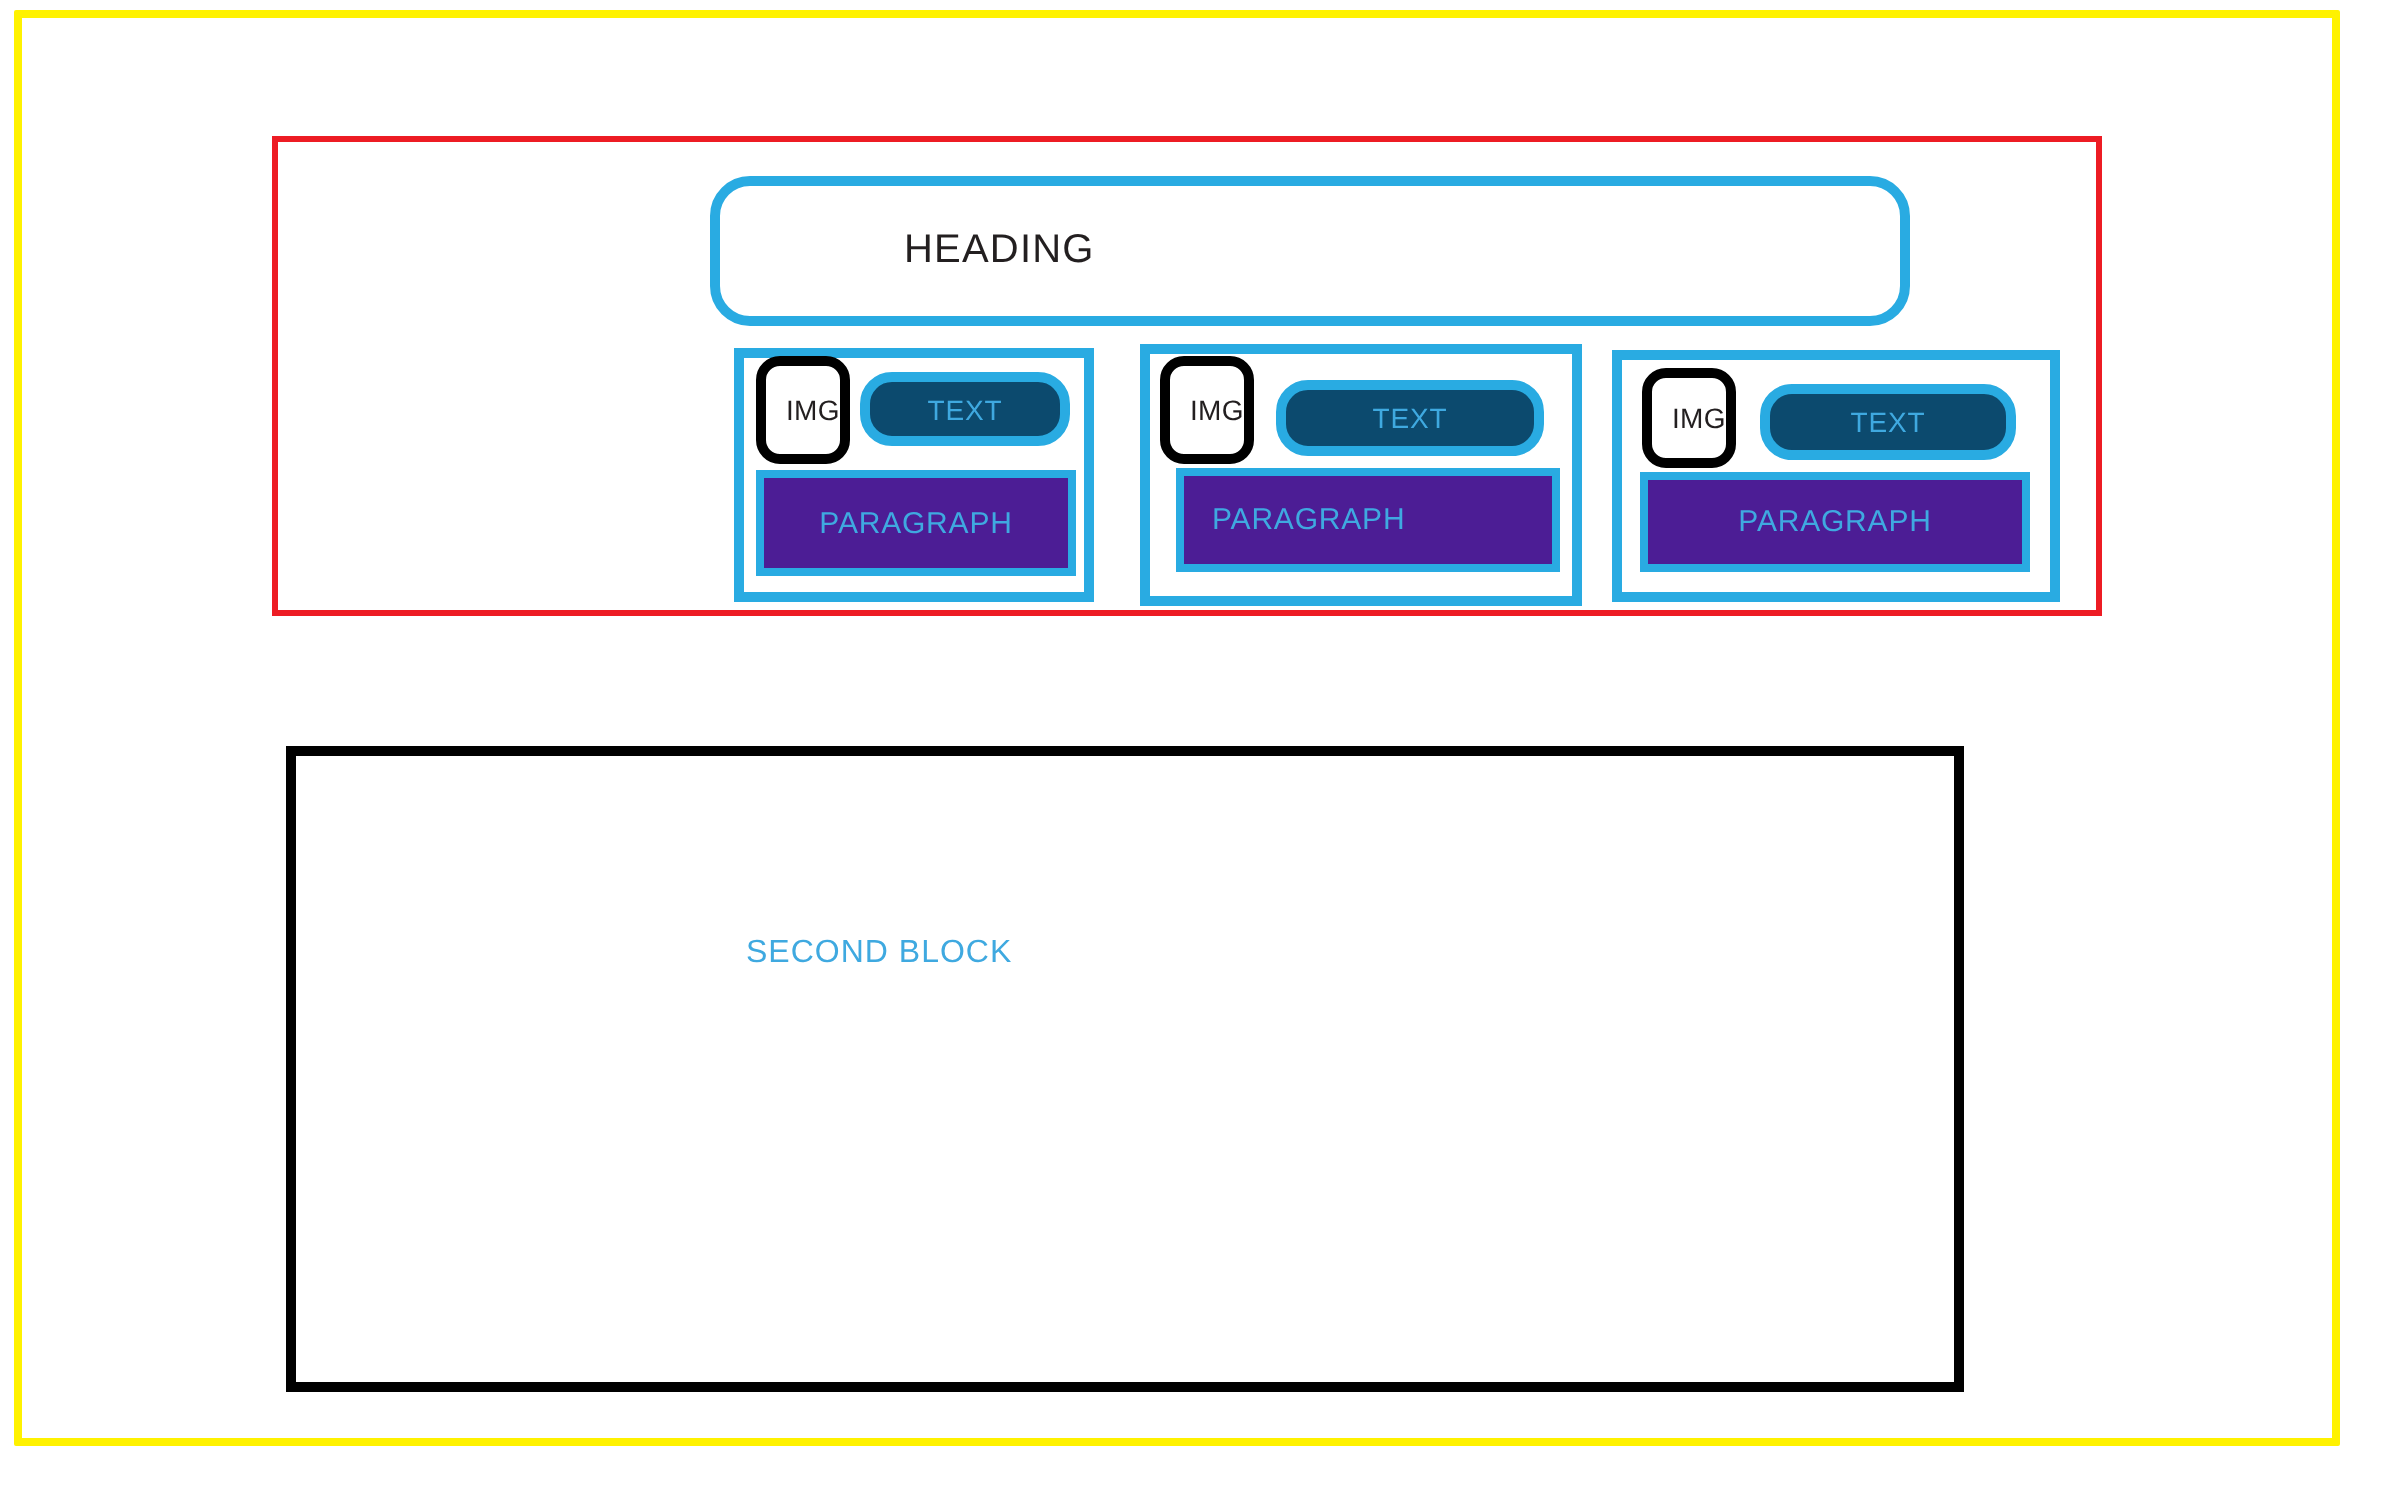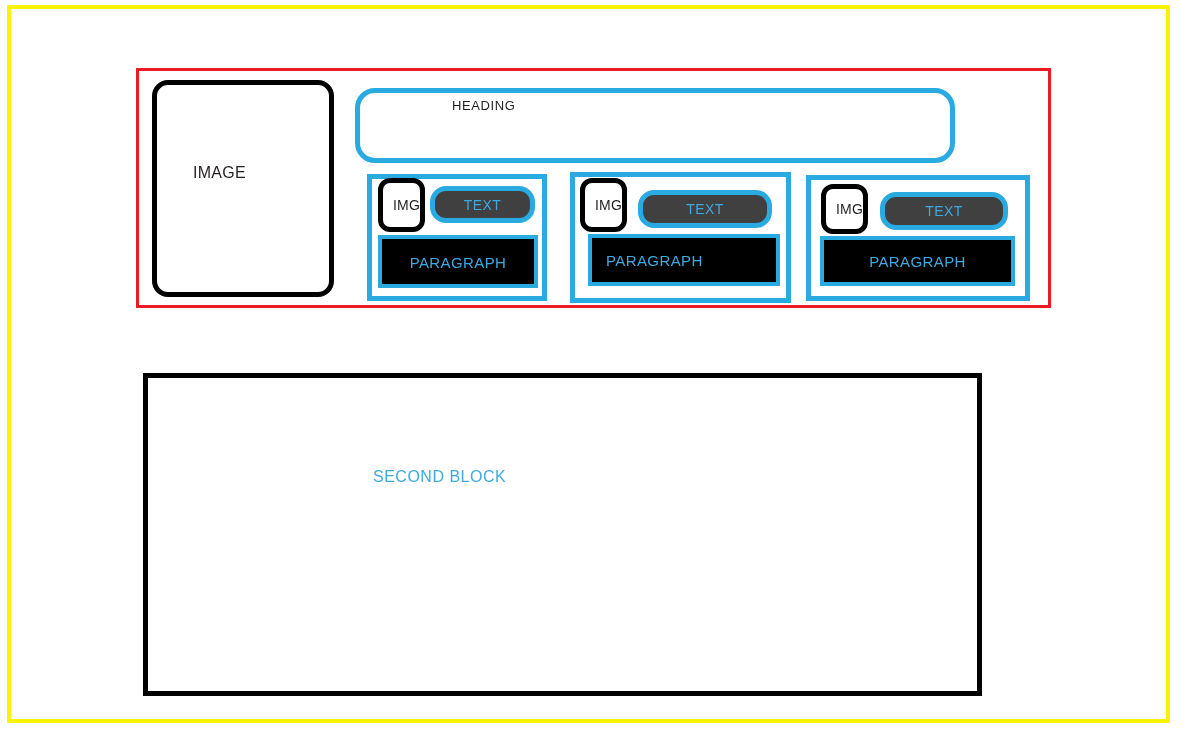--- a/index.html
+++ b/index.html
@@ -79,8 +79,8 @@
   .heading-box .label {
     position: absolute;
     left: 92px;
-    top: 5px;
-    font-size: 13px;
+    top: 21px;
+    font-size: 20px;
     color: #231f20;
     letter-spacing: 0.6px;
     white-space: nowrap;

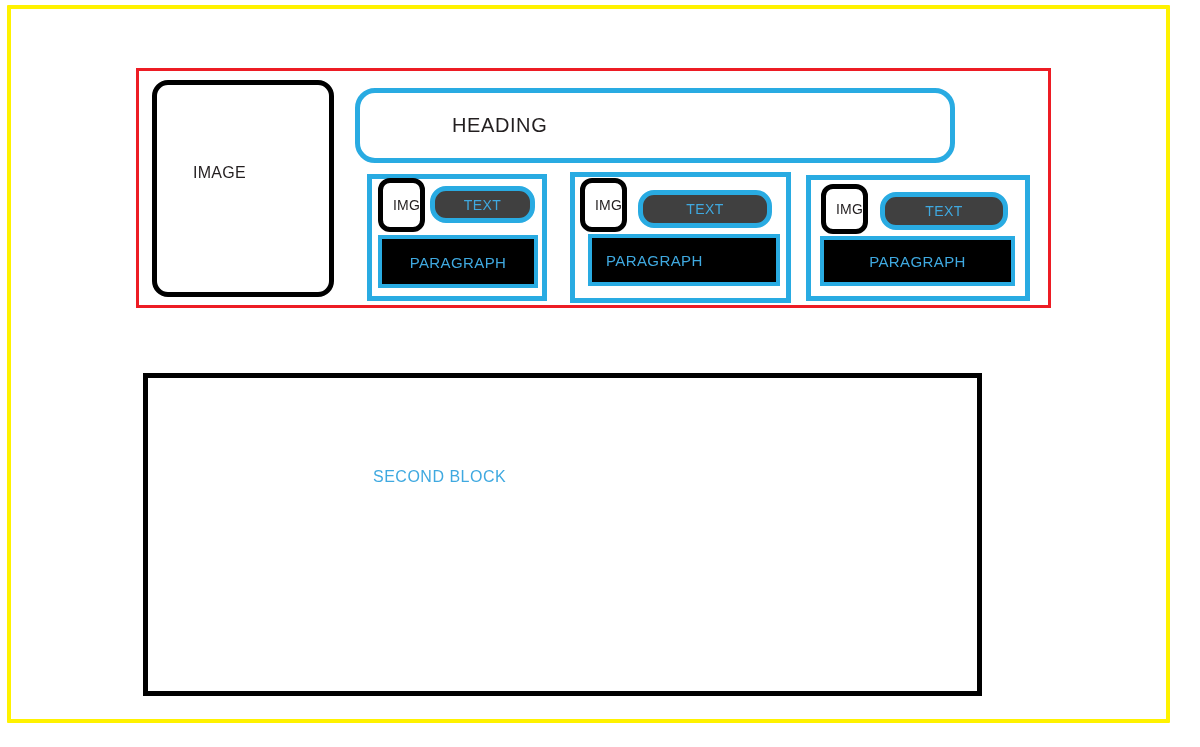--- a/index.html
+++ b/index.html
@@ -199,9 +199,6 @@
 
   <div class="hero-frame"></div>
 
-  <div class="image-box">
-    <span class="label">IMAGE</span>
-  </div>
 
   <div class="heading-box">
     <span class="label">HEADING</span>

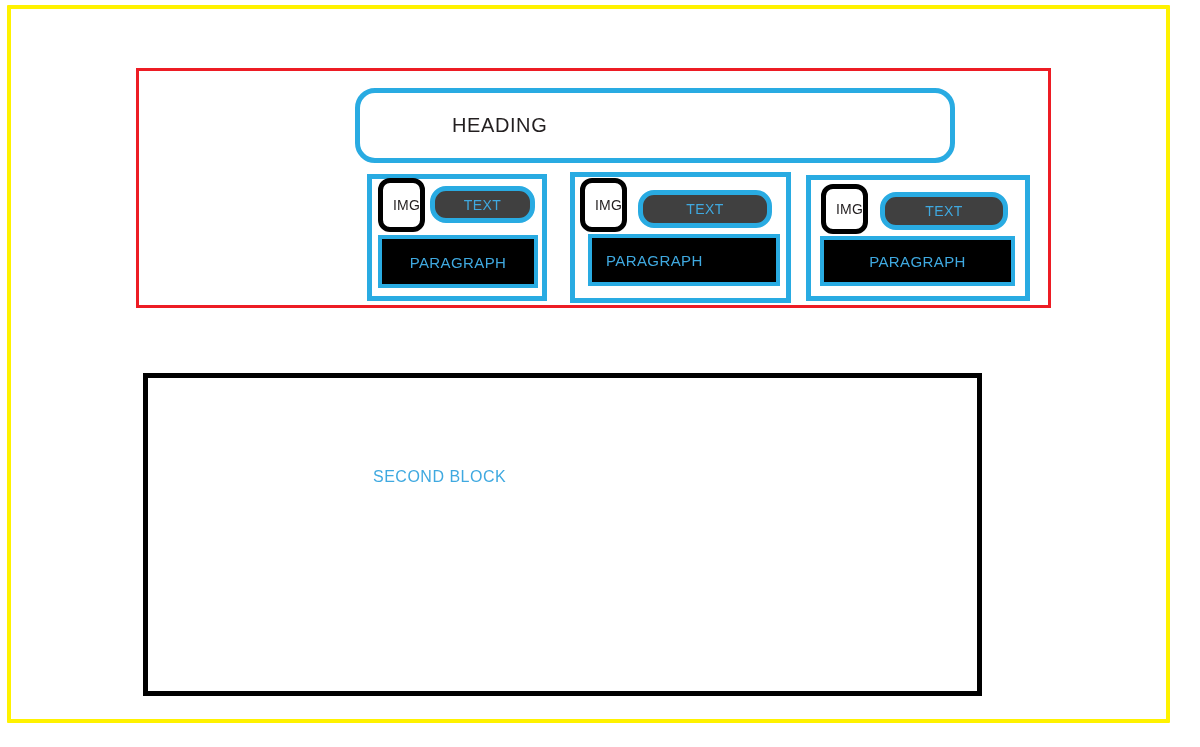--- a/index.html
+++ b/index.html
@@ -127,7 +127,7 @@
     border: 5px solid #29abe2;
     border-radius: 16px;
     box-sizing: border-box;
-    background: #404040;
+    background: #0c4a6e;
     z-index: 3;
   }
   .text-pill .label {

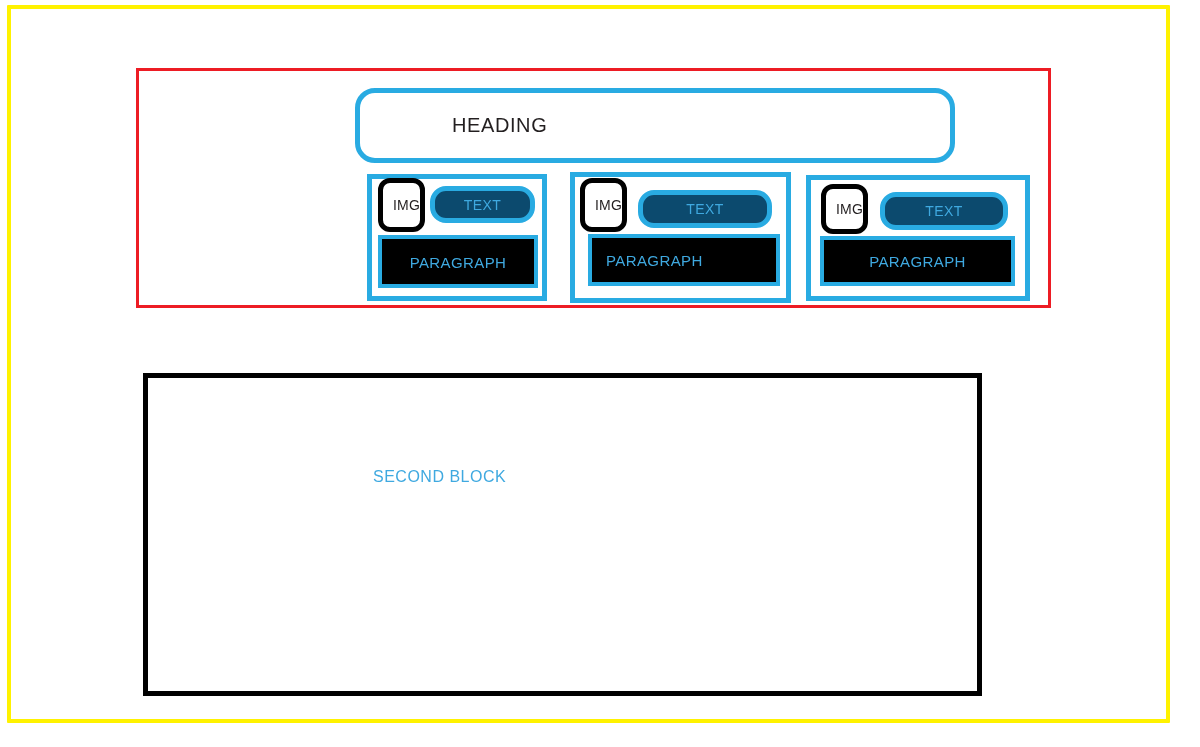--- a/index.html
+++ b/index.html
@@ -150,7 +150,7 @@
     position: absolute;
     border: 4px solid #29abe2;
     box-sizing: border-box;
-    background: #000000;
+    background: #4c1d95;
     z-index: 3;
   }
   .para-box .label {

